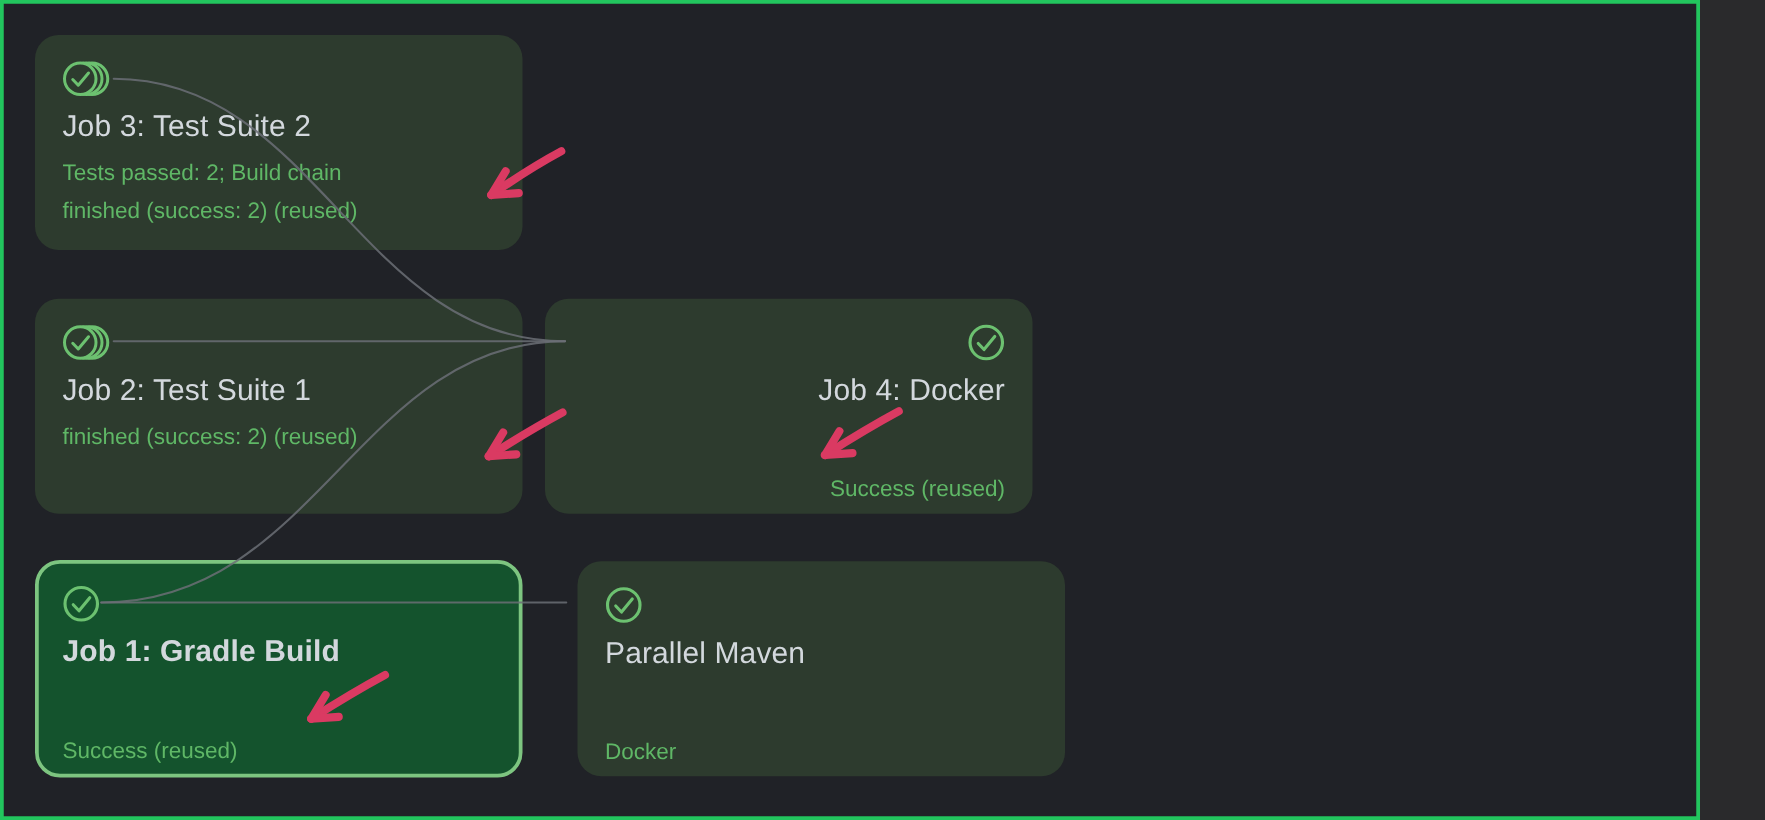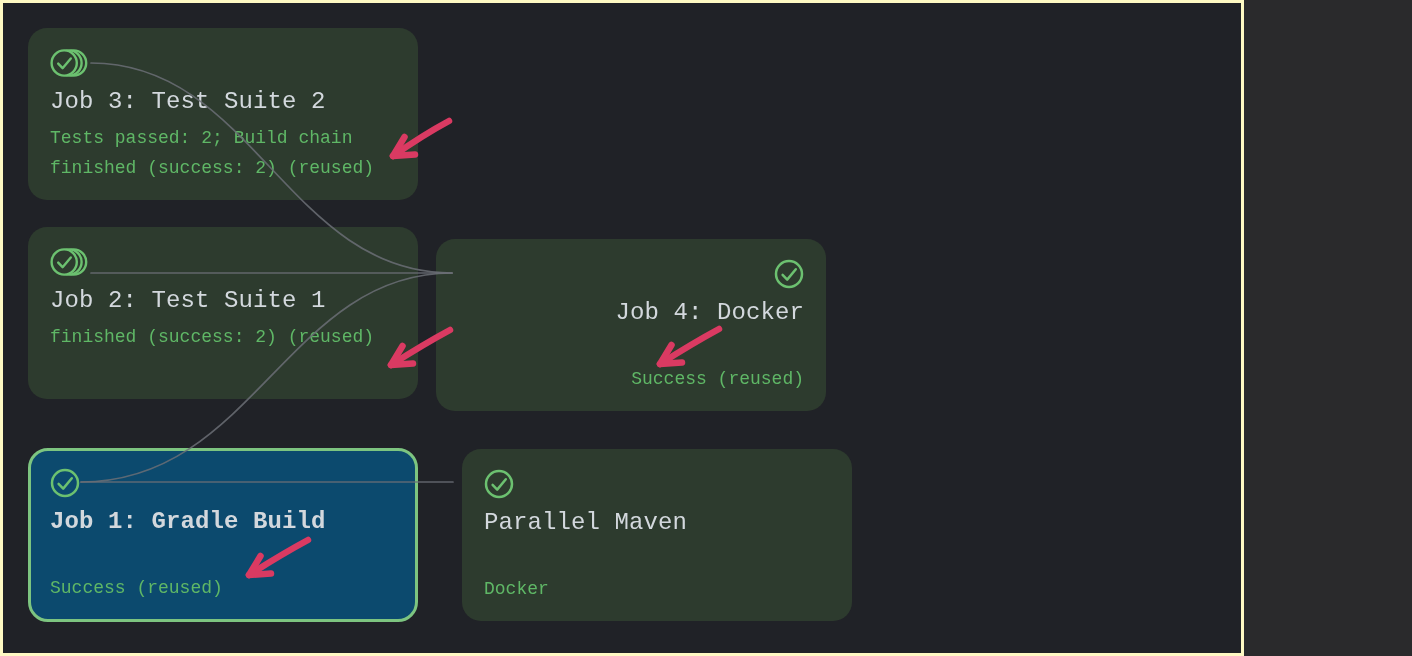--- a/index.html
+++ b/index.html
@@ -4,9 +4,9 @@
 <style>
   html,body { margin:0; padding:0; background:#2a2a2c; }
   .frame {
-    position:relative; width:1244px; height:656px; box-sizing:border-box;
-    background:#202227; border:3px solid #fef9c3; overflow:hidden;
-    font-family:Liberation Mono, monospace;
+    position:relative; width:1360px; height:656px; box-sizing:border-box;
+    background:#202227; border:3px solid #22c55e; overflow:hidden;
+    font-family:Liberation Sans, sans-serif;
   }
   .card {
     position:absolute; width:390px; height:172px; box-sizing:border-box;

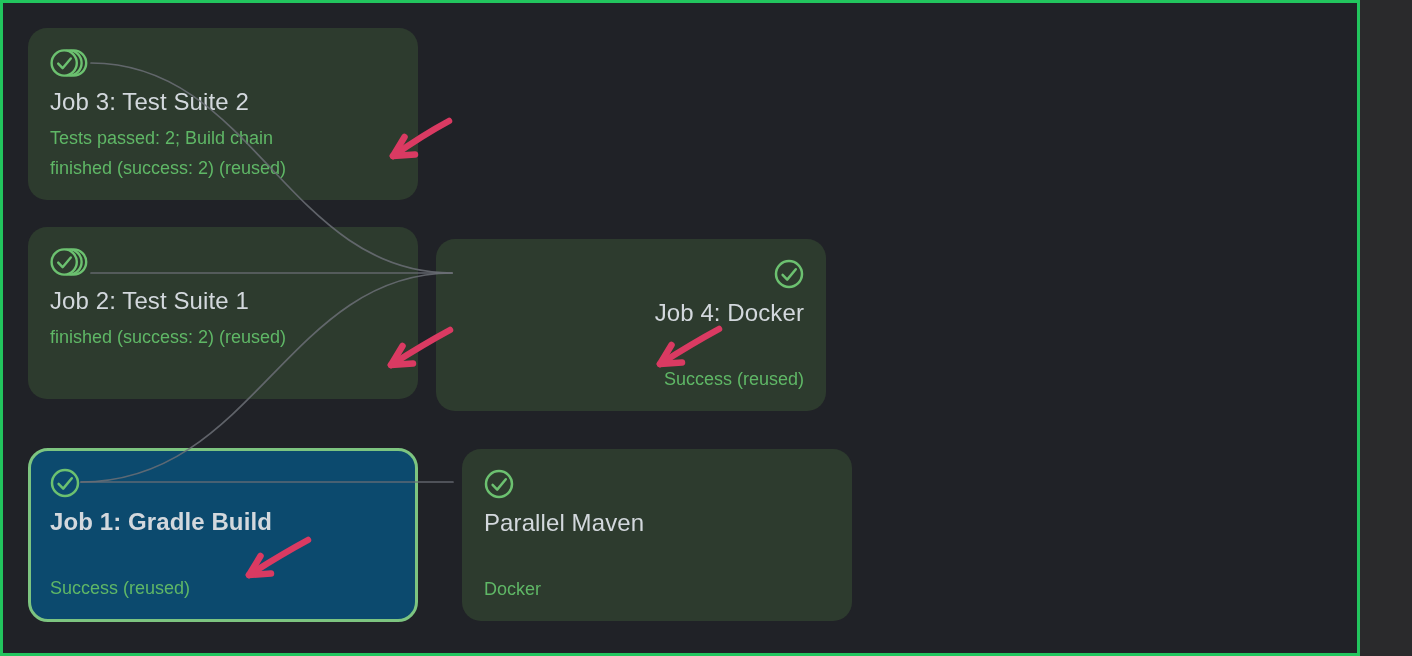--- a/index.html
+++ b/index.html
@@ -52,7 +52,7 @@
     </div>
   </div>
 
-  <div class="card" style="left:25px; top:224px;">
+  <div class="card" style="left:25px; top:236px;">
     <div class="icon-row">
       <svg width="40" height="30" viewBox="0 0 40 30">
         <circle class="ringfill" cx="23.6" cy="15" r="12.6"></circle>

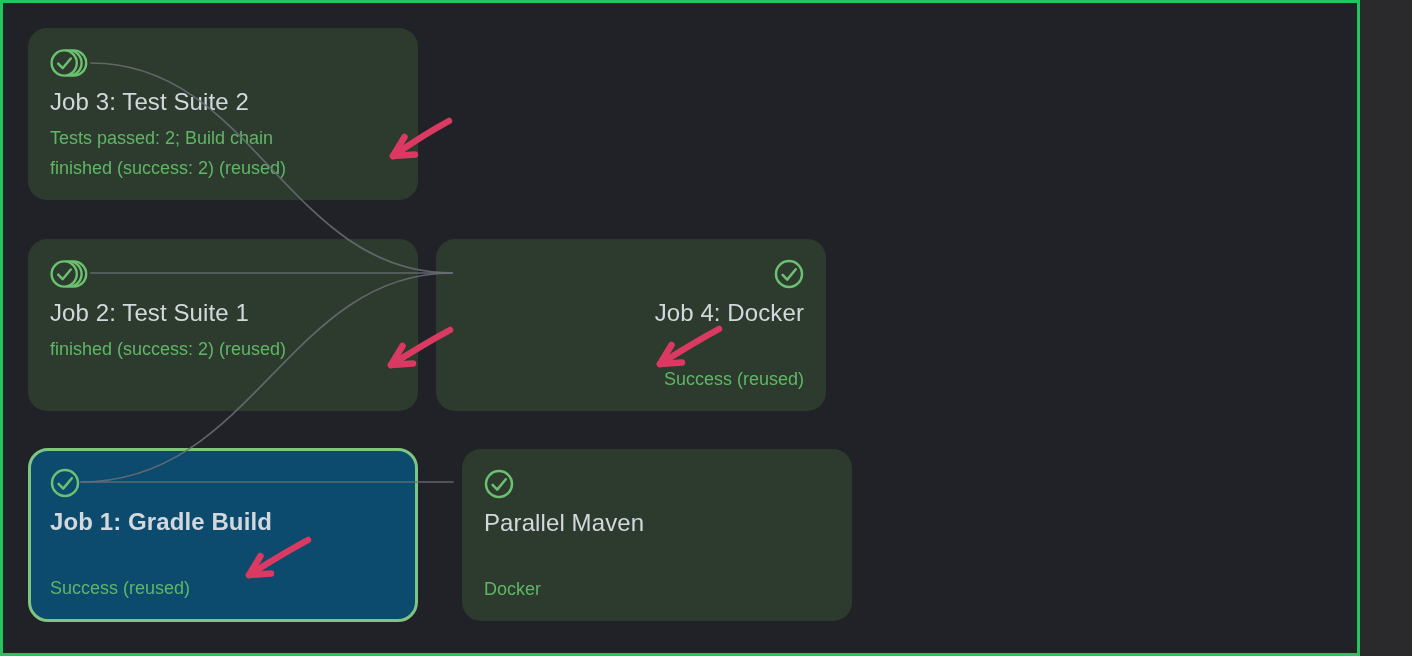--- a/index.html
+++ b/index.html
@@ -22,7 +22,7 @@
   }
   .card.selected .title { font-weight:700; }
   .status { margin-top:6px; font-size:18px; line-height:30px; color:#5fb766; }
-  .status.spaced { margin-top:36px; }
+  .status.spaced { margin-top:48px; }
   .status div { white-space:nowrap; }
   .overlay { position:absolute; left:0; top:0; width:1412px; height:656px; pointer-events:none; }
   .ring  { fill:none; stroke:#6cc170; stroke-width:2.4; }

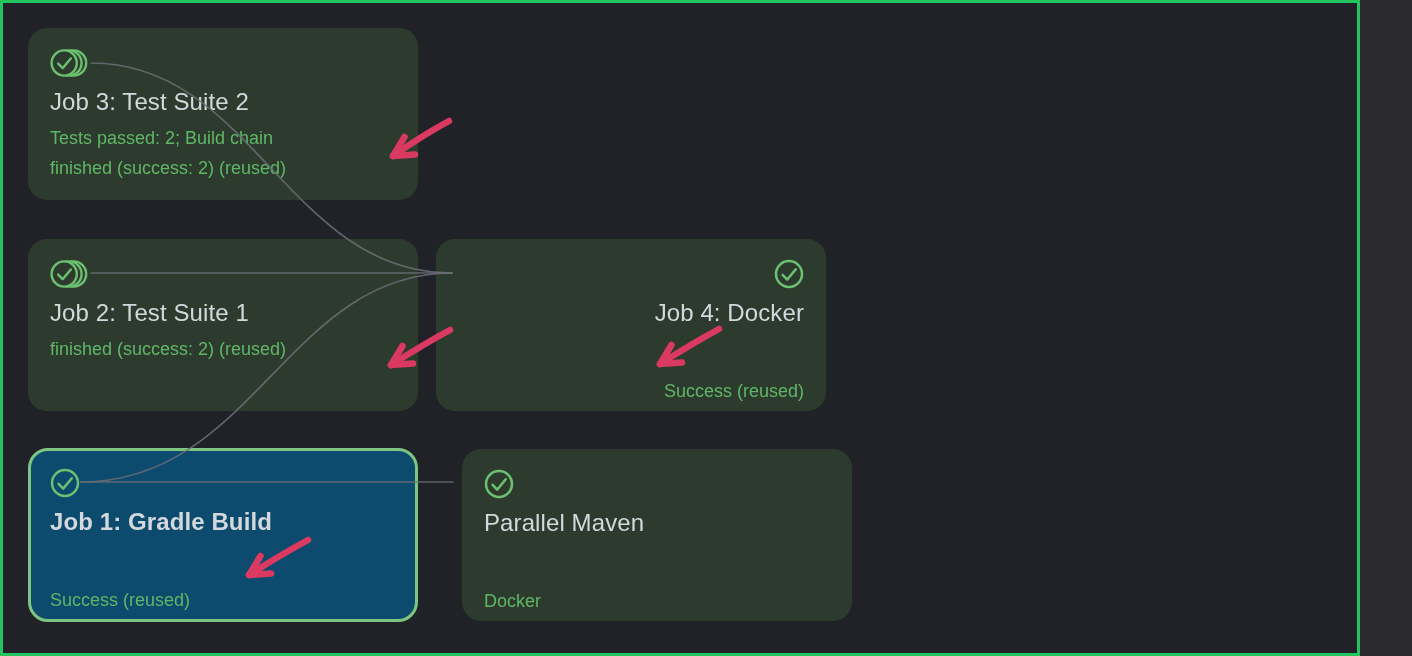--- a/index.html
+++ b/index.html
@@ -13,7 +13,7 @@
     background:#2d3b2e; border-radius:19px; padding:20px 22px; cursor:pointer;
   }
   .card.selected {
-    background:#0c4a6e; border:3px solid #7dc580; padding:17px 19px; height:174px; border-radius:20px;
+    background:#14532d; border:3px solid #7dc580; padding:17px 19px; height:174px; border-radius:20px;
   }
   .icon-row { height:30px; }
   .title {

